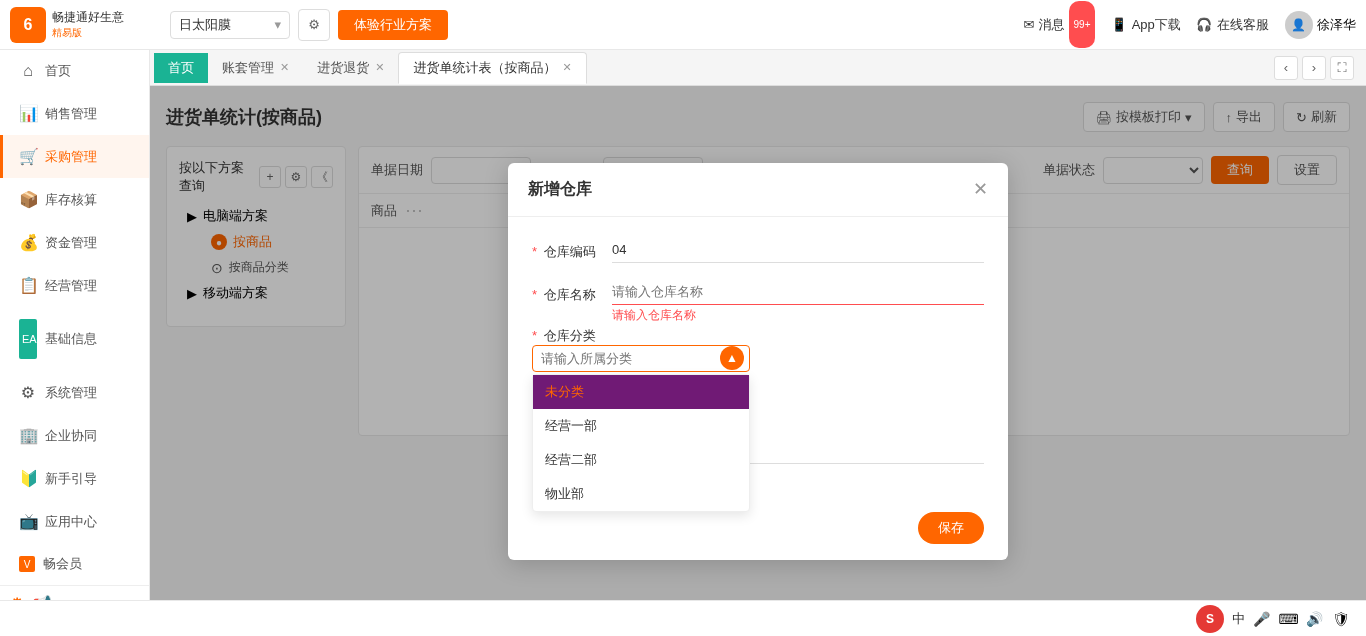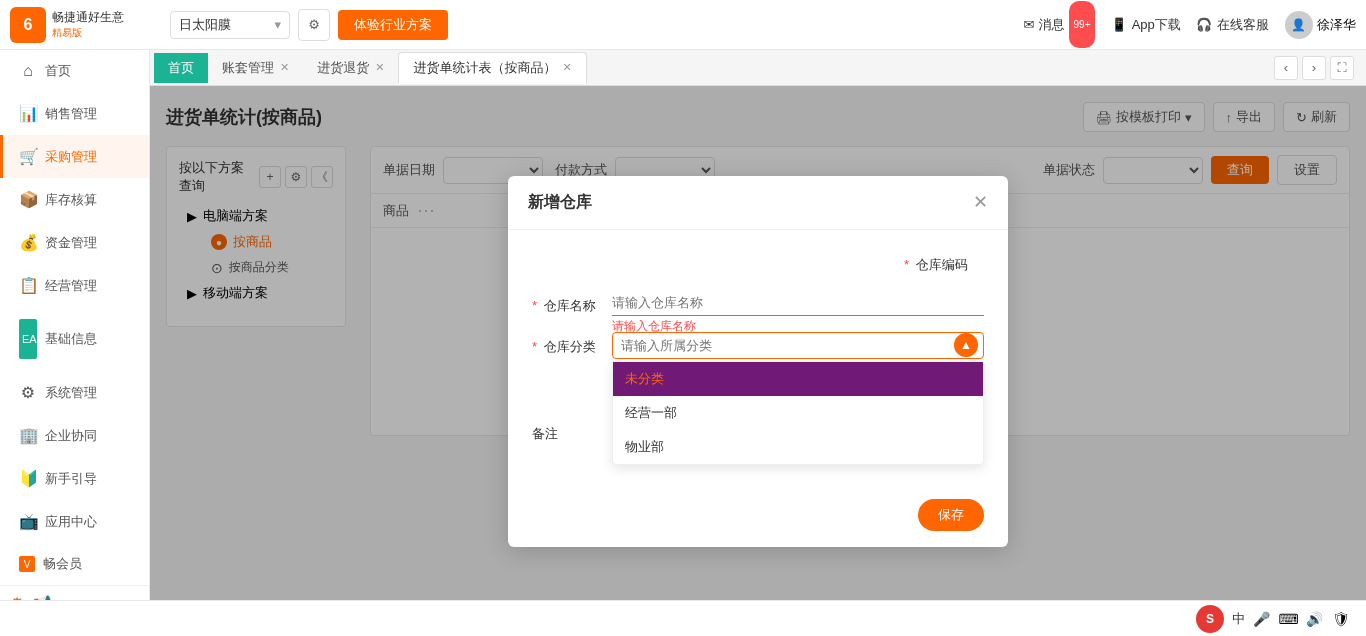--- a/index.html
+++ b/index.html
@@ -496,7 +496,7 @@
     
     .content-body {
       display: flex;
-      gap: 24px;
+      gap: 12px;
       flex: 1;
       overflow: hidden;
     }

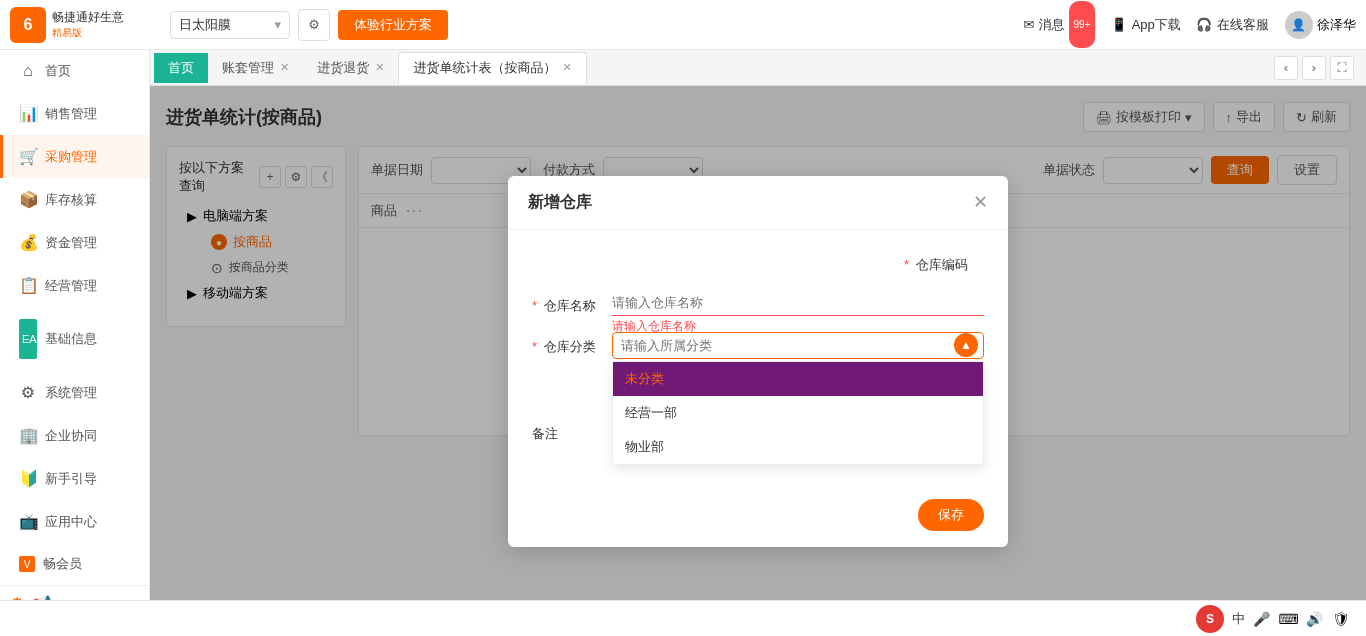--- a/index.html
+++ b/index.html
@@ -747,6 +747,7 @@
                 <span class="required">*</span>
                 <span>仓库编码</span>
               </div>
+              <input class="form-control" type="text" value="04" style="">
             </div>
 
             <div class="form-row" style="flex-direction:column;">

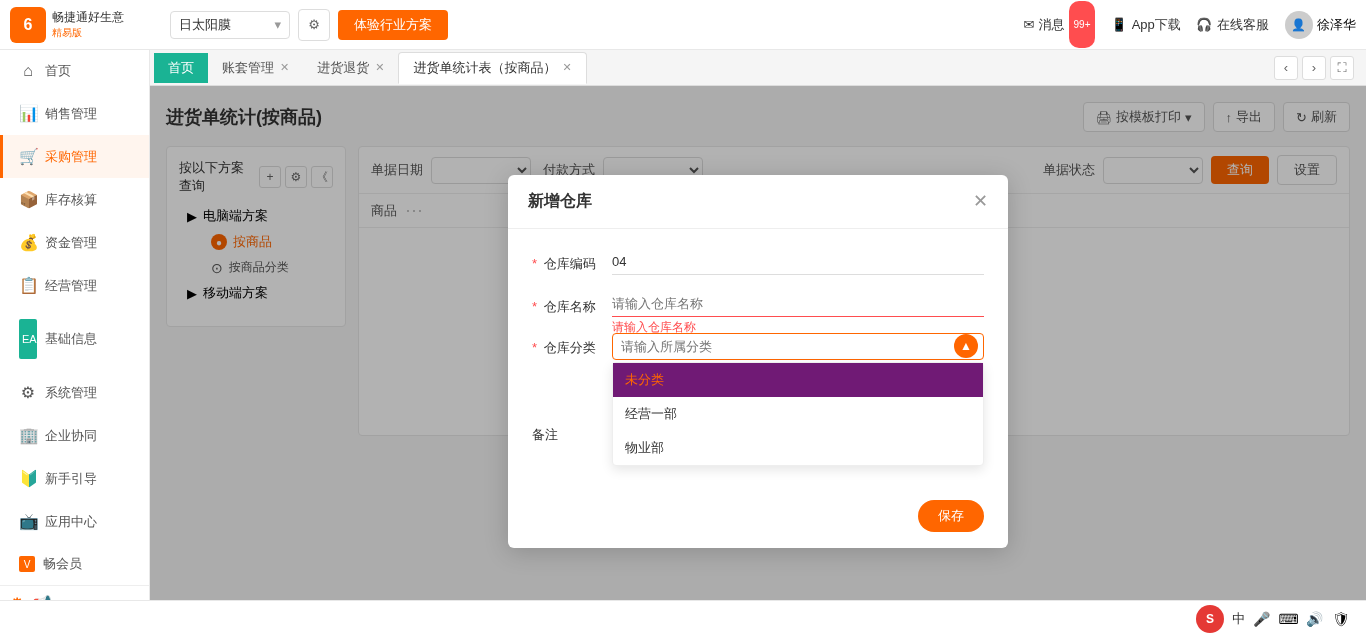--- a/index.html
+++ b/index.html
@@ -761,7 +761,7 @@
               <div class="error-msg">请输入仓库名称</div>
             </div>
 
-            <div class="form-row" style="margin-top:8px;">
+            <div class="form-row" style="margin-top:8px;flex-direction:column;">
               <div class="form-label">
                 <span class="required">*</span>
                 <span>仓库分类</span>

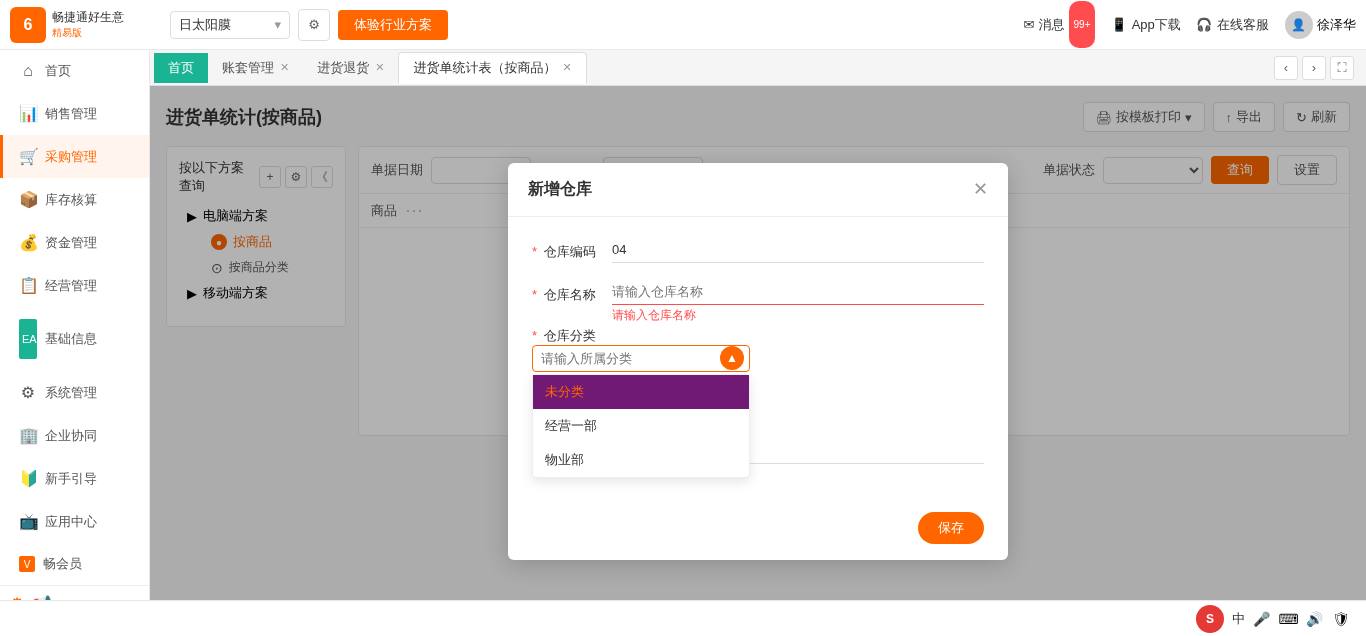--- a/index.html
+++ b/index.html
@@ -772,6 +772,7 @@
                 <div class="dropdown-list">
                   <div class="dropdown-item selected">未分类</div>
                   <div class="dropdown-item">经营一部</div>
+                  <div class="dropdown-item">经营二部</div>
                   <div class="dropdown-item">物业部</div>
                 </div>
               </div>

